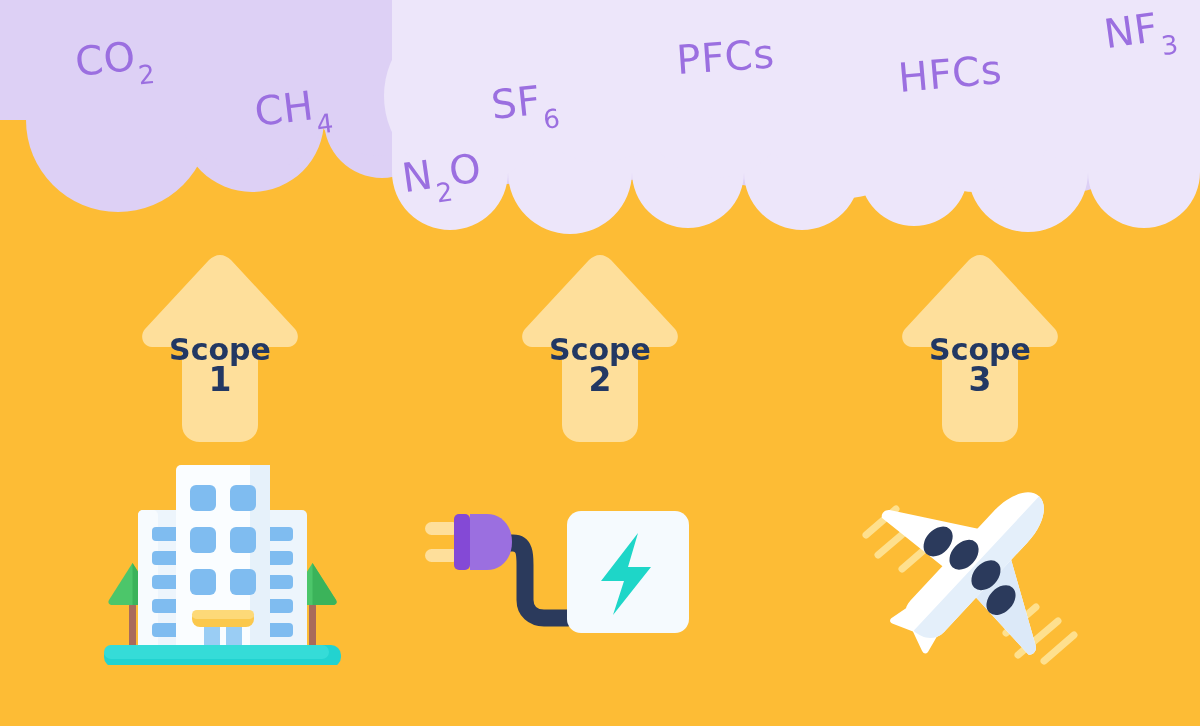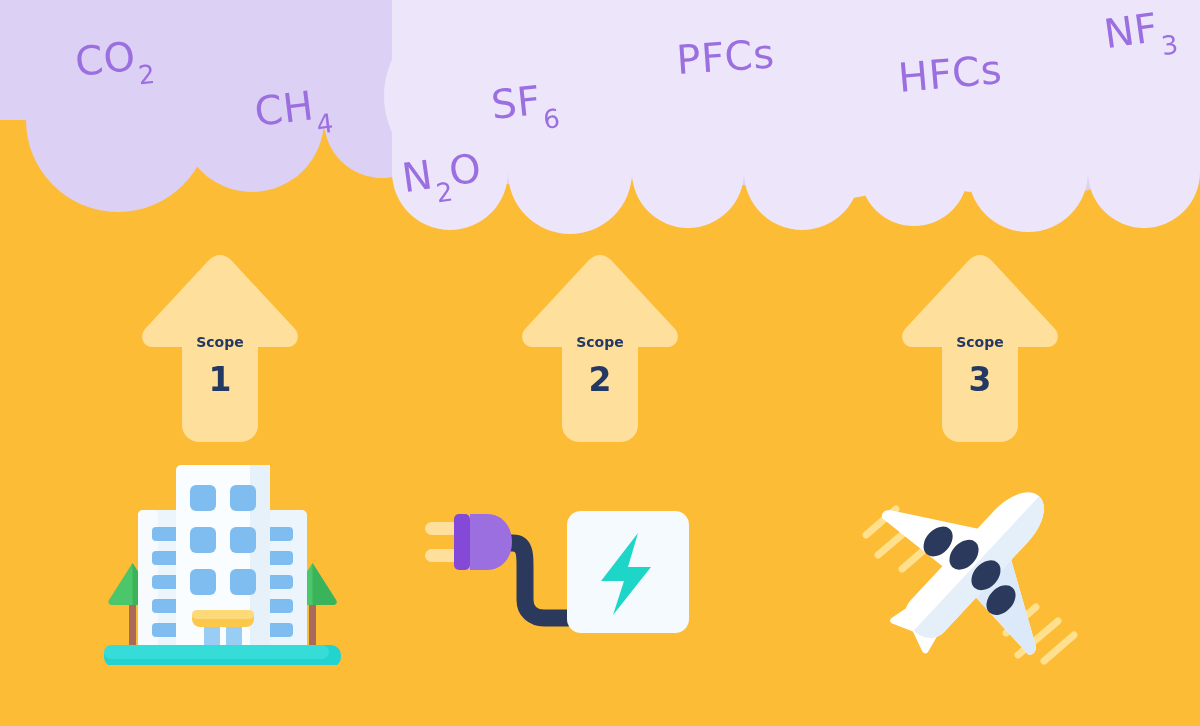--- a/index.html
+++ b/index.html
@@ -68,7 +68,7 @@
   }
   .arrow-scope-word {
     top: 82px;
-    font-size: 14px;
+    font-size: 30px;
     font-weight: 700;
   }
   .arrow-scope-num {

